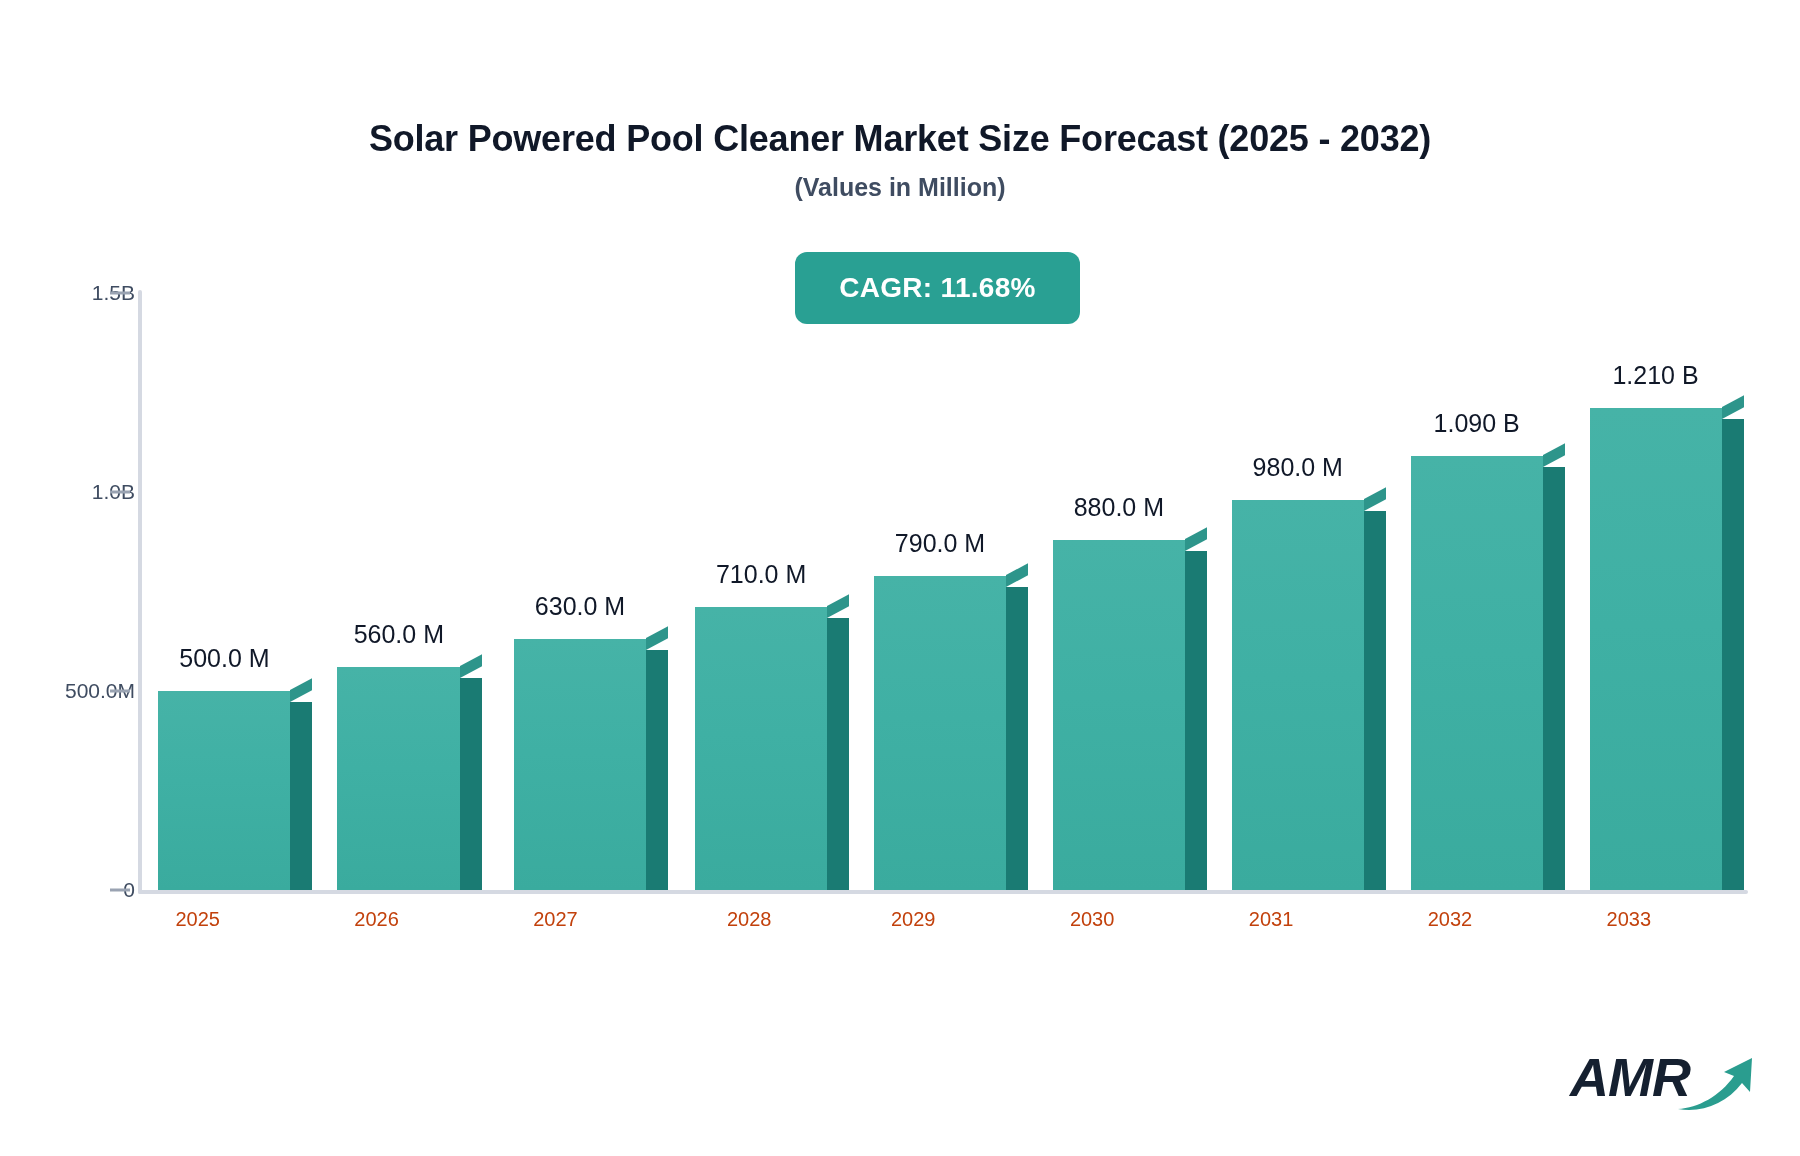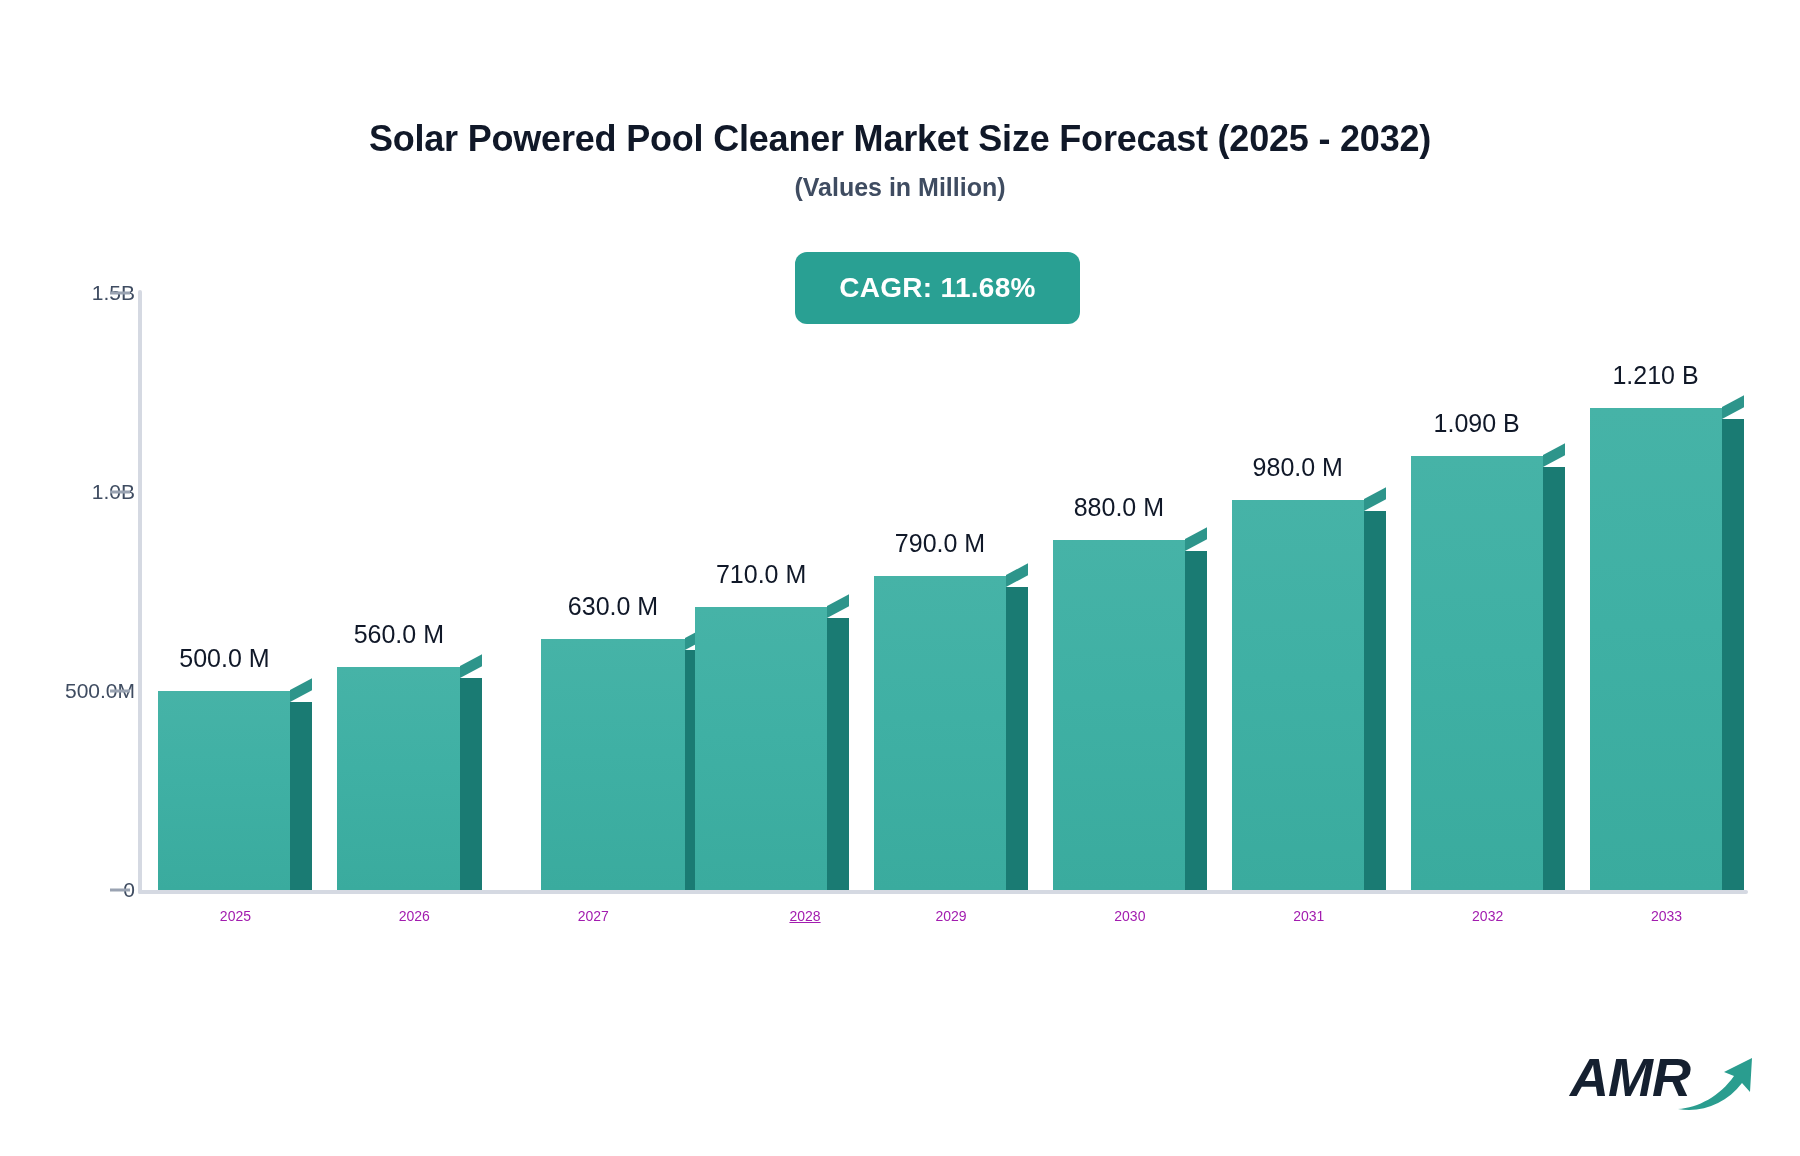--- a/index.html
+++ b/index.html
@@ -198,7 +198,7 @@
           <div class="bar-top" style="bottom: 211.88px;"></div>
           <div class="bar-value" style="bottom: 240.88px;">560.0 M</div>
         </div>
-        <div class="bar-group" style="left: 541px; width: 144px; height: 250.74px; bottom: 266px;">
+        <div class="bar-group" style="left: 514px; width: 132px; height: 250.74px; bottom: 266px;">
           <div class="bar-face" style="height: 250.74px;"></div>
           <div class="bar-side" style="height: 239.74px;"></div>
           <div class="bar-top" style="bottom: 239.74px;"></div>

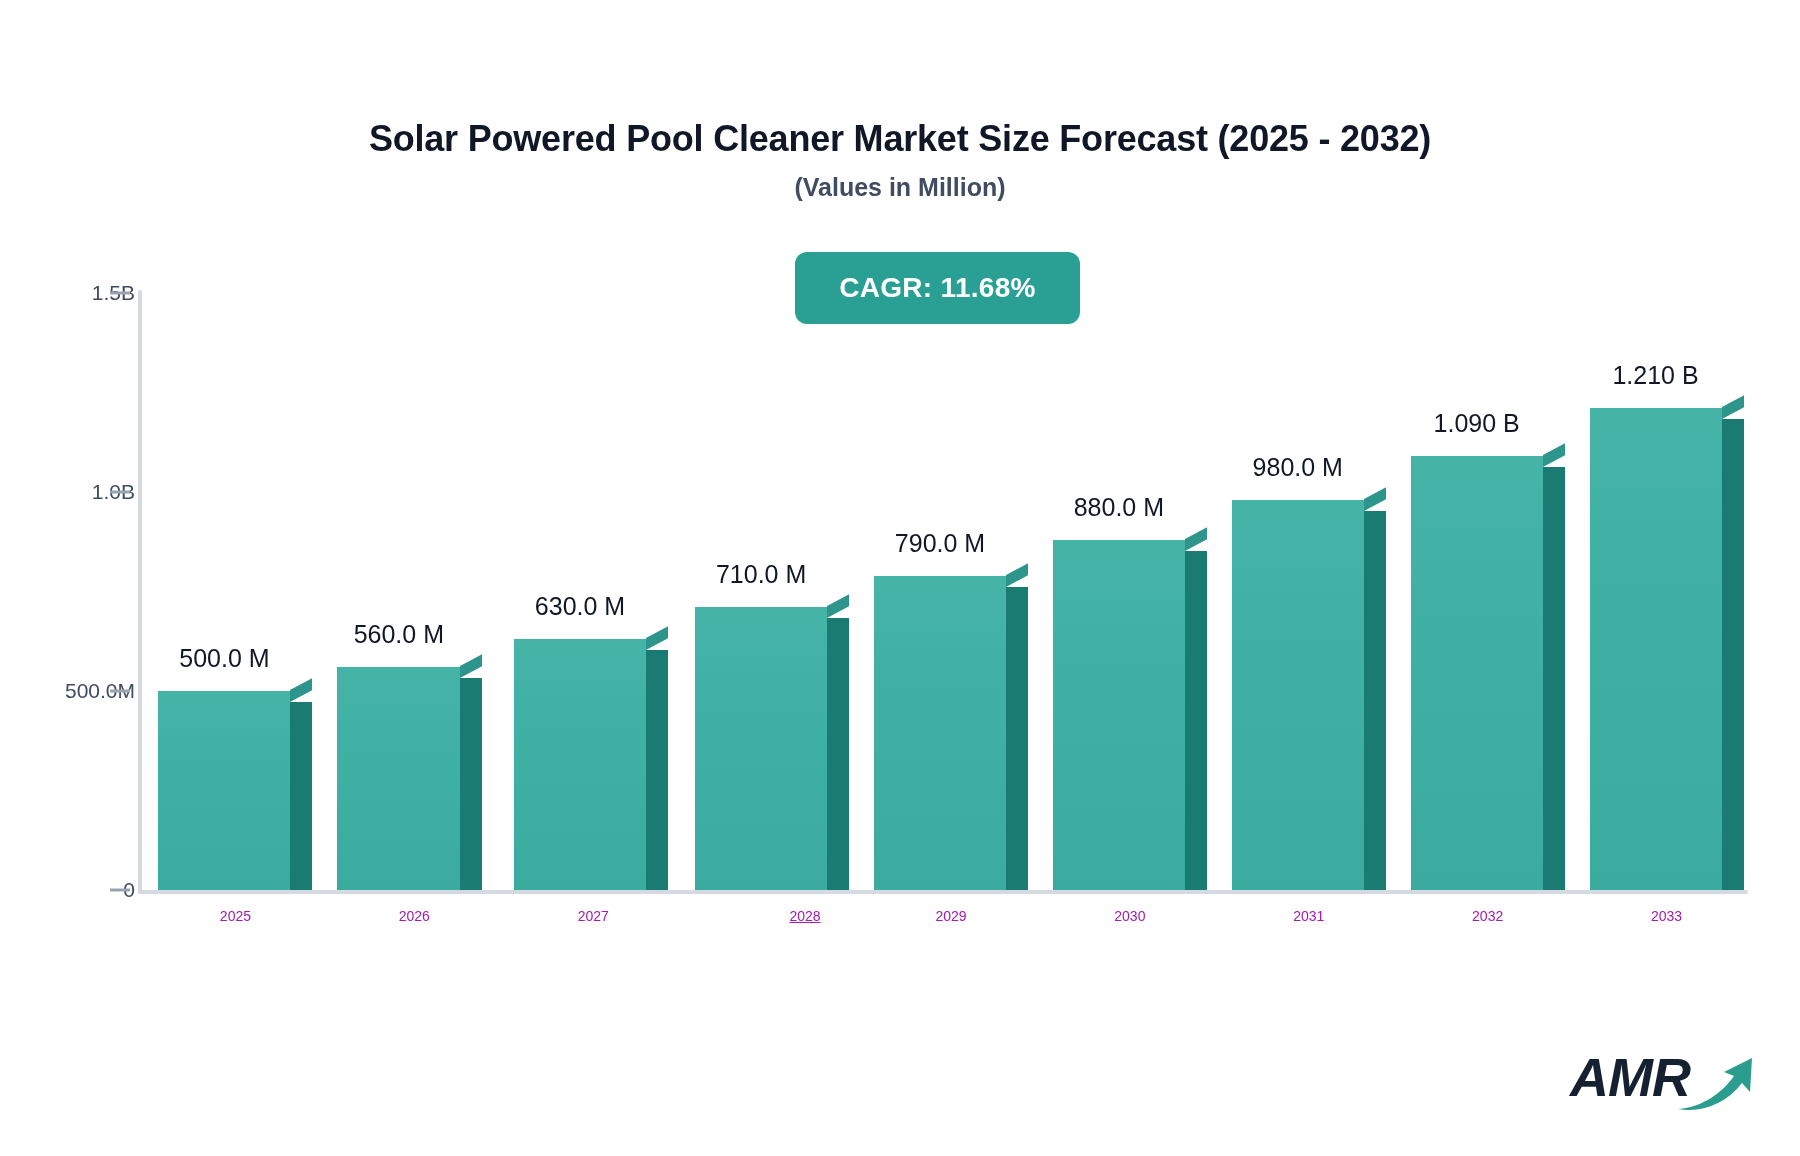--- a/index.html
+++ b/index.html
@@ -133,9 +133,9 @@
   .x-label {
     position: absolute;
     top: 908px;
-    font-size: 14px;
-    color: #a21caf;
-    text-align: center;
+    font-size: 20px;
+    color: #c2410c;
+    text-align: left;
     white-space: nowrap;
   }
 

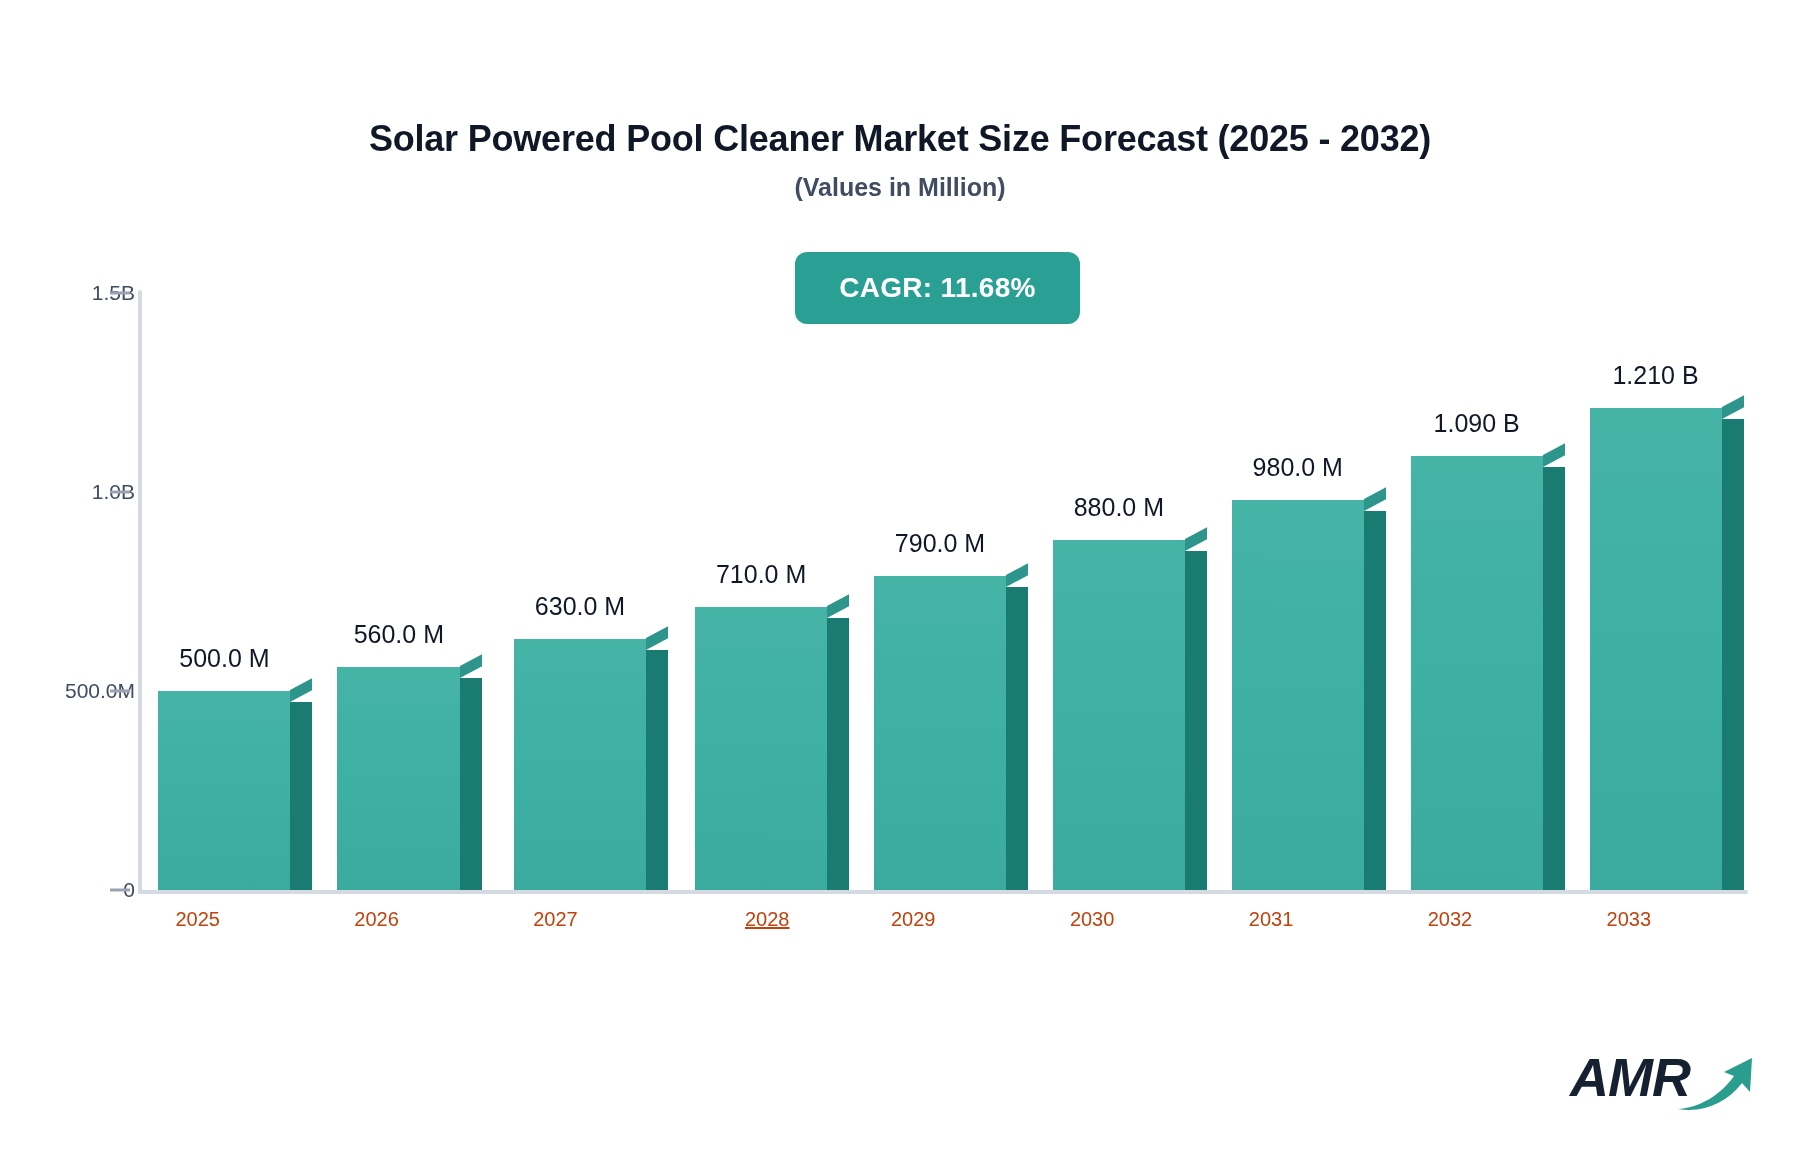--- a/index.html
+++ b/index.html
@@ -245,7 +245,7 @@
         <div class="x-label" style="left: 175.444px; width: 120px;">2025</div>
         <div class="x-label" style="left: 354.333px; width: 120px;">2026</div>
         <div class="x-label" style="left: 533.222px; width: 120px;">2027</div>
-        <div class="x-label" style="left: 745px; width: 120px; text-decoration: underline;">2028</div>
+        <div class="x-label" style="left: 727px; width: 120px;">2028</div>
         <div class="x-label" style="left: 891px; width: 120px;">2029</div>
         <div class="x-label" style="left: 1069.89px; width: 120px;">2030</div>
         <div class="x-label" style="left: 1248.78px; width: 120px;">2031</div>

